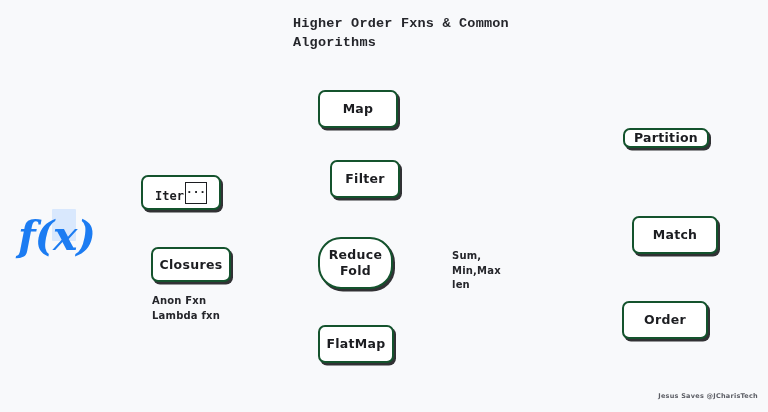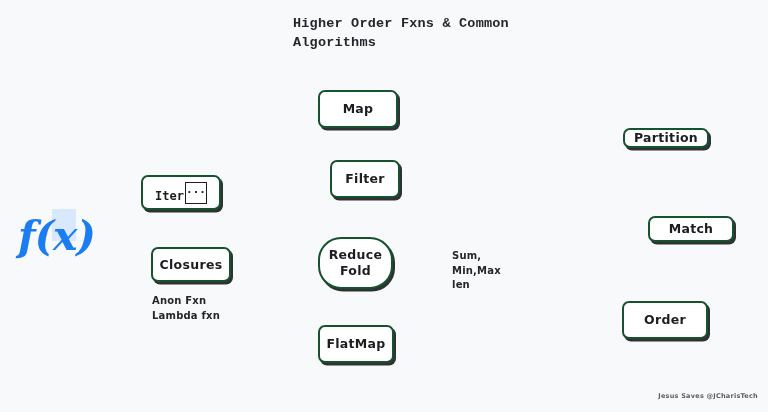--- a/index.html
+++ b/index.html
@@ -195,7 +195,7 @@
 
   <div class="node" style="left:623px; top:128px; width:86px; height:20px;">Partition</div>
 
-  <div class="node" style="left:648px; top:216px; width:86px; height:26px;">Match</div>
+  <div class="node" style="left:632px; top:216px; width:86px; height:38px;">Match</div>
 
   <div class="node" style="left:622px; top:301px; width:86px; height:38px;">Order</div>
 

